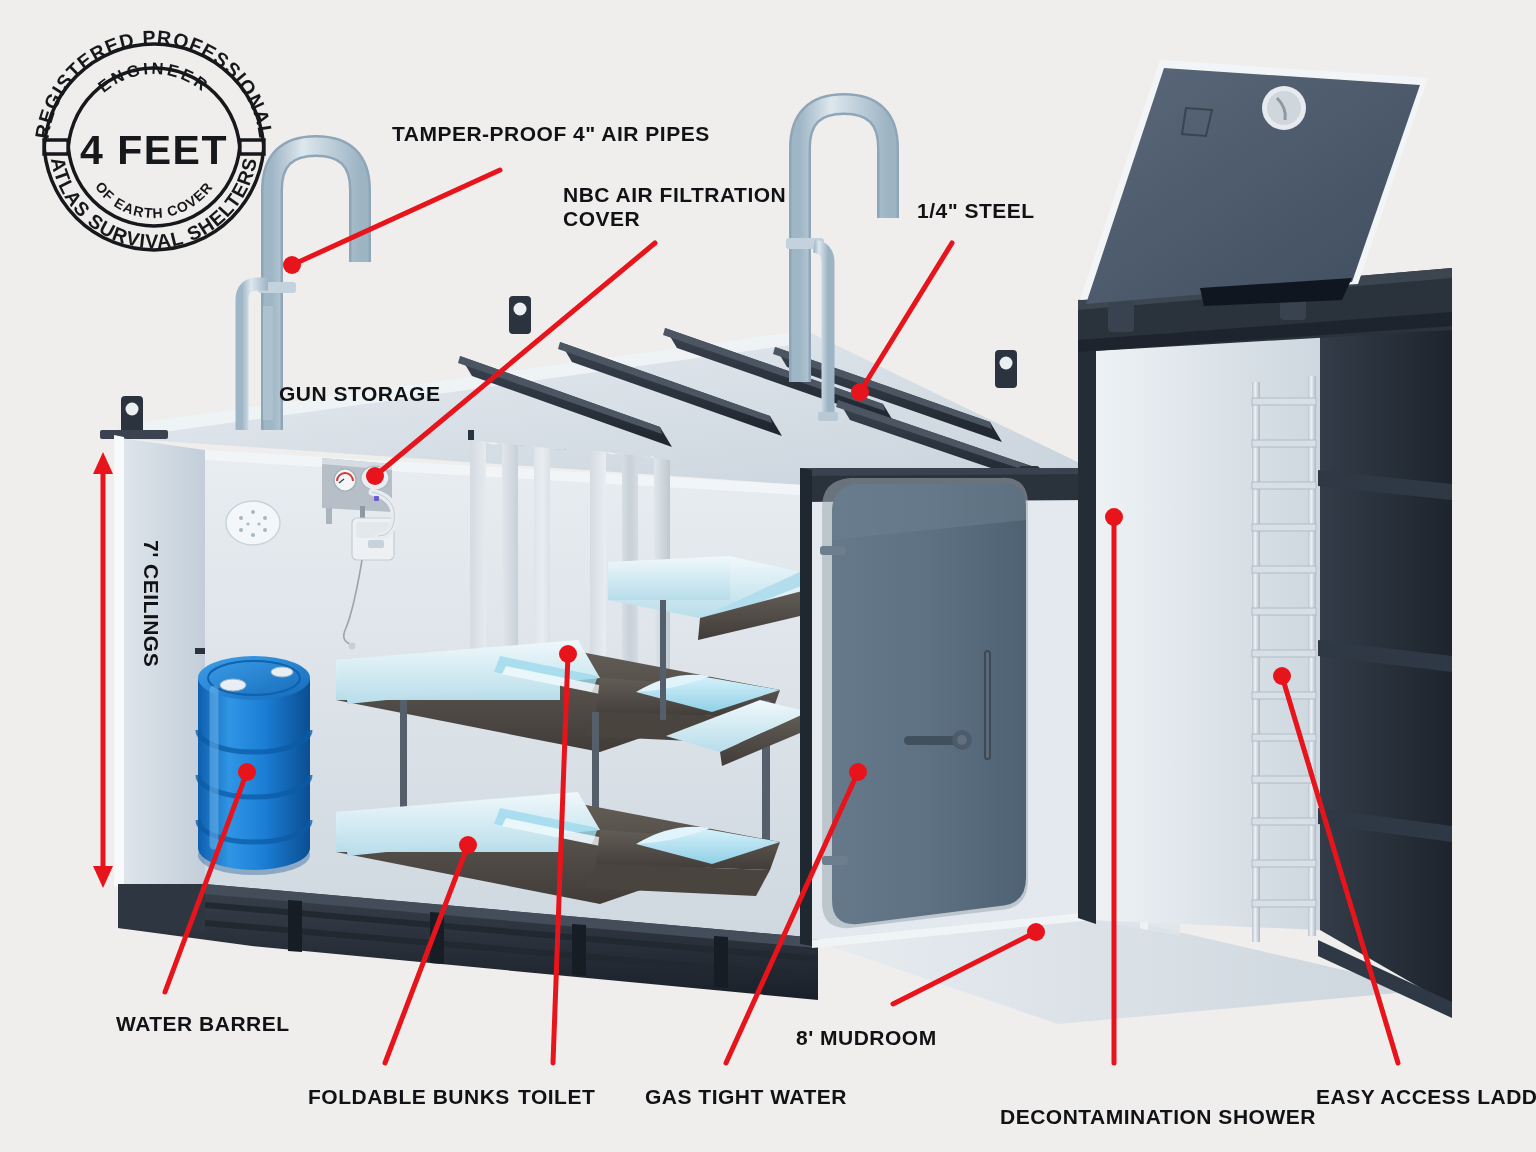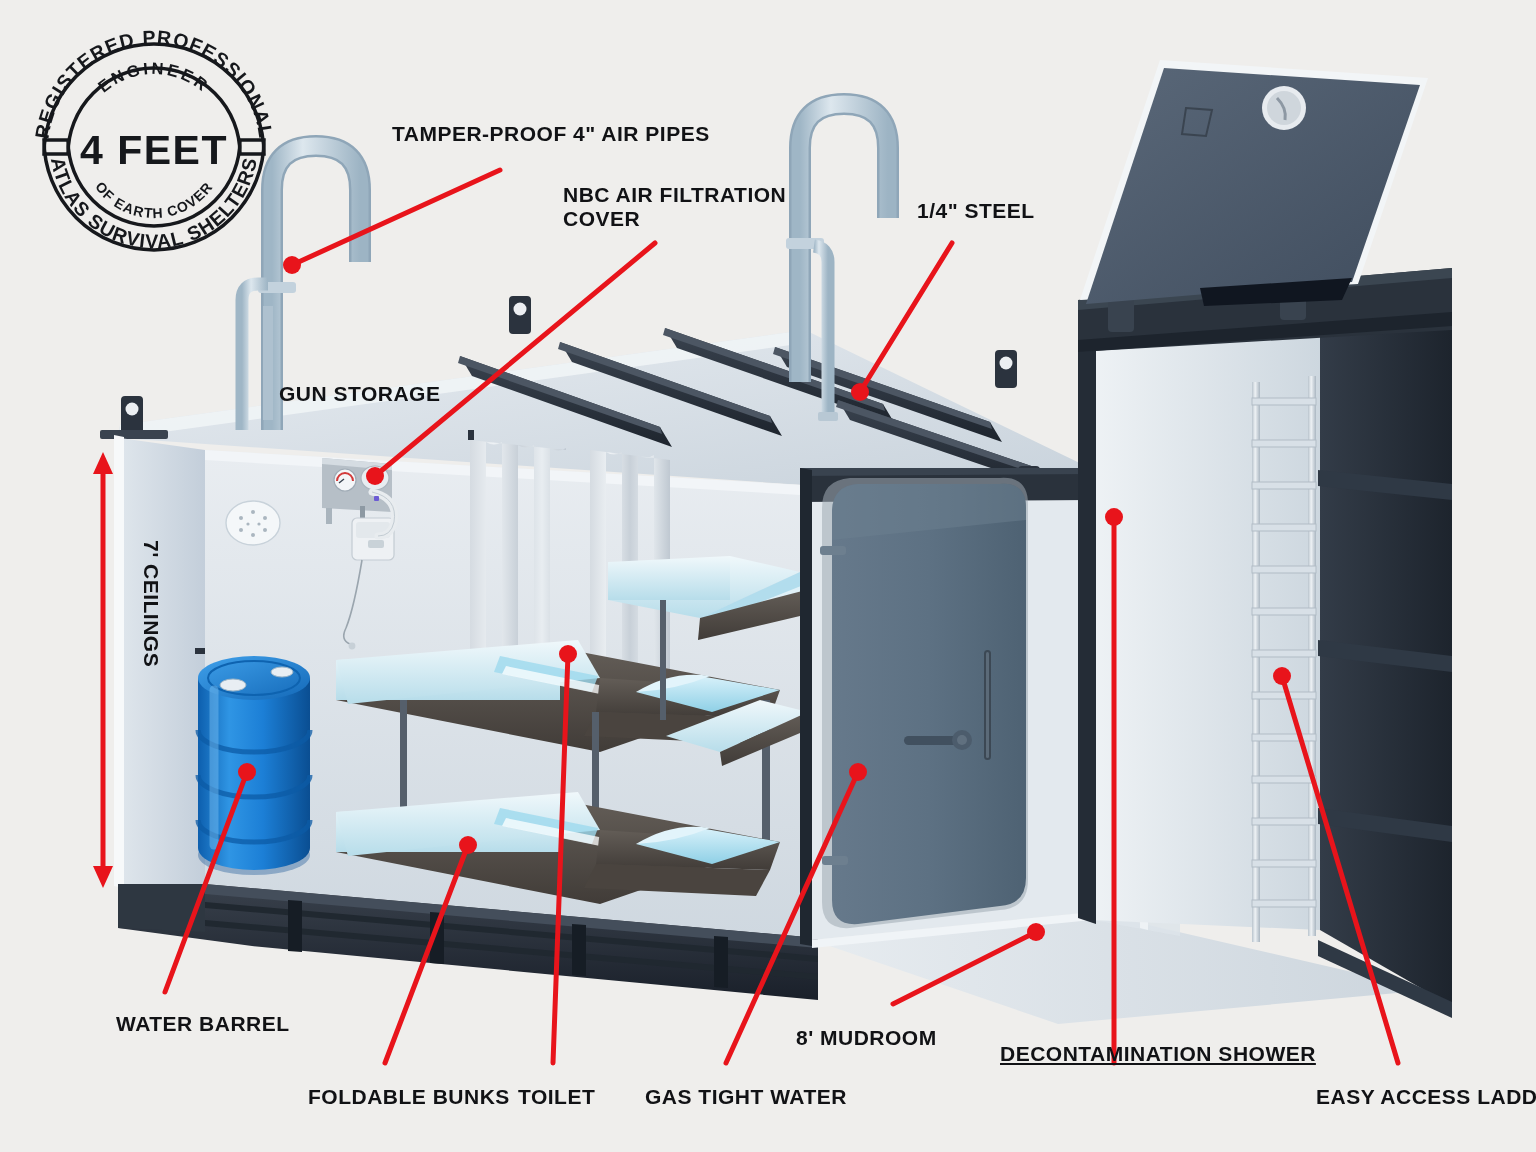--- a/index.html
+++ b/index.html
@@ -464,7 +464,7 @@
       <div class="lbl" style="left: 518px; top: 1085px; font-size: 21px;">TOILET</div>
       <div class="lbl" style="left: 645px; top: 1085px; font-size: 21px;">GAS TIGHT WATER</div>
       <div class="lbl" style="left: 796px; top: 1026px; font-size: 21px;">8' MUDROOM</div>
-      <div class="lbl" style="left: 1000px; top: 1042px; font-size: 21px; text-decoration: underline;">DECONTAMINATION SHOWER</div>
+      <div class="lbl" style="left: 1000px; top: 1105px; font-size: 21px;">DECONTAMINATION SHOWER</div>
       <div class="lbl" style="left: 1316px; top: 1085px; font-size: 21px;">EASY ACCESS LADDER</div>
     </div>
 

